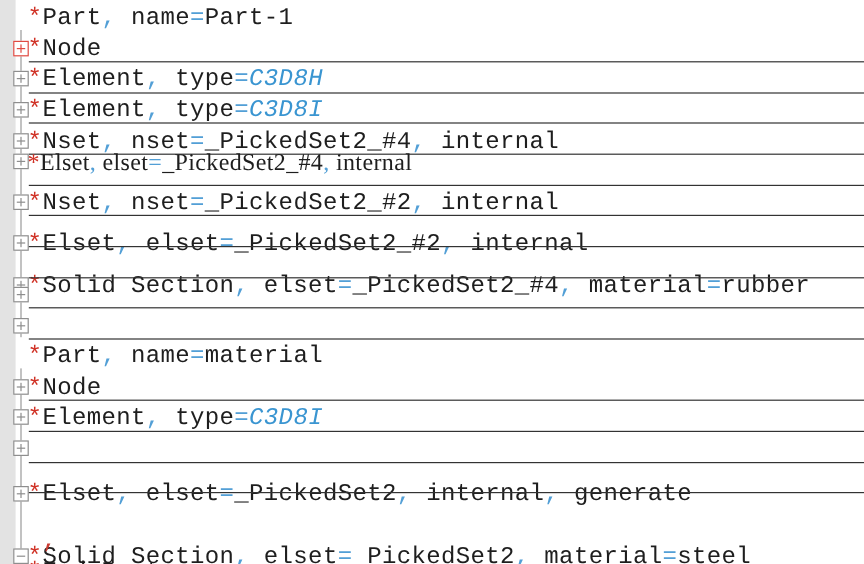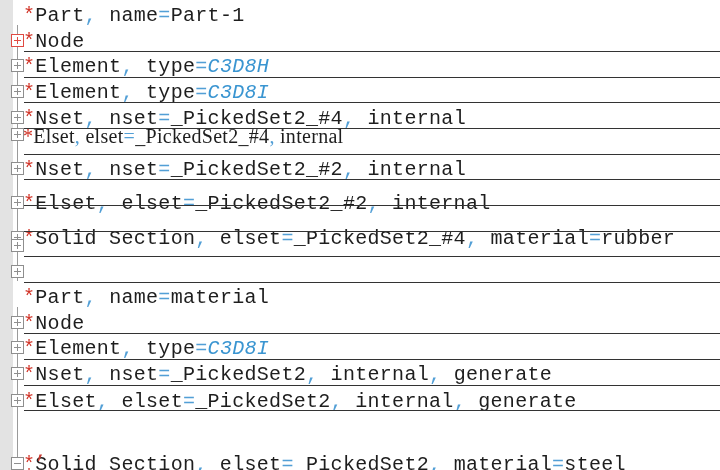--- a/index.html
+++ b/index.html
@@ -136,7 +136,6 @@
           <span class="h"></span>
           <span class="v"></span>
         </span>
-        <span class="txt"><span class="c-star">*</span><span class="c-text">Nset</span><span class="c-punct">,</span><span class="c-text"> nset</span><span class="c-punct">=</span><span class="c-text">_PickedSet2</span><span class="c-punct">,</span><span class="c-text"> internal</span><span class="c-punct">,</span><span class="c-text"> generate</span></span>
       </div>
       <div class="rule" style="top: 384.6px;"></div>
       <div class="row" style="top: 391px;">

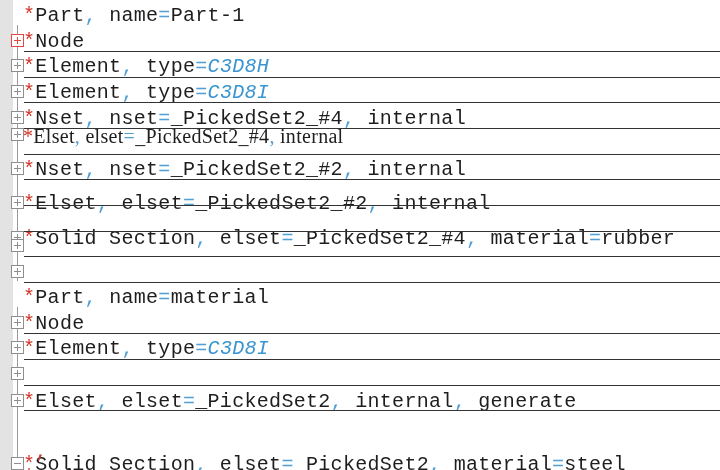--- a/index.html
+++ b/index.html
@@ -138,7 +138,7 @@
         </span>
       </div>
       <div class="rule" style="top: 384.6px;"></div>
-      <div class="row" style="top: 391px;">
+      <div class="row" style="top: 402px;">
         <span class="box gray">
           <span class="h"></span>
           <span class="v"></span>

